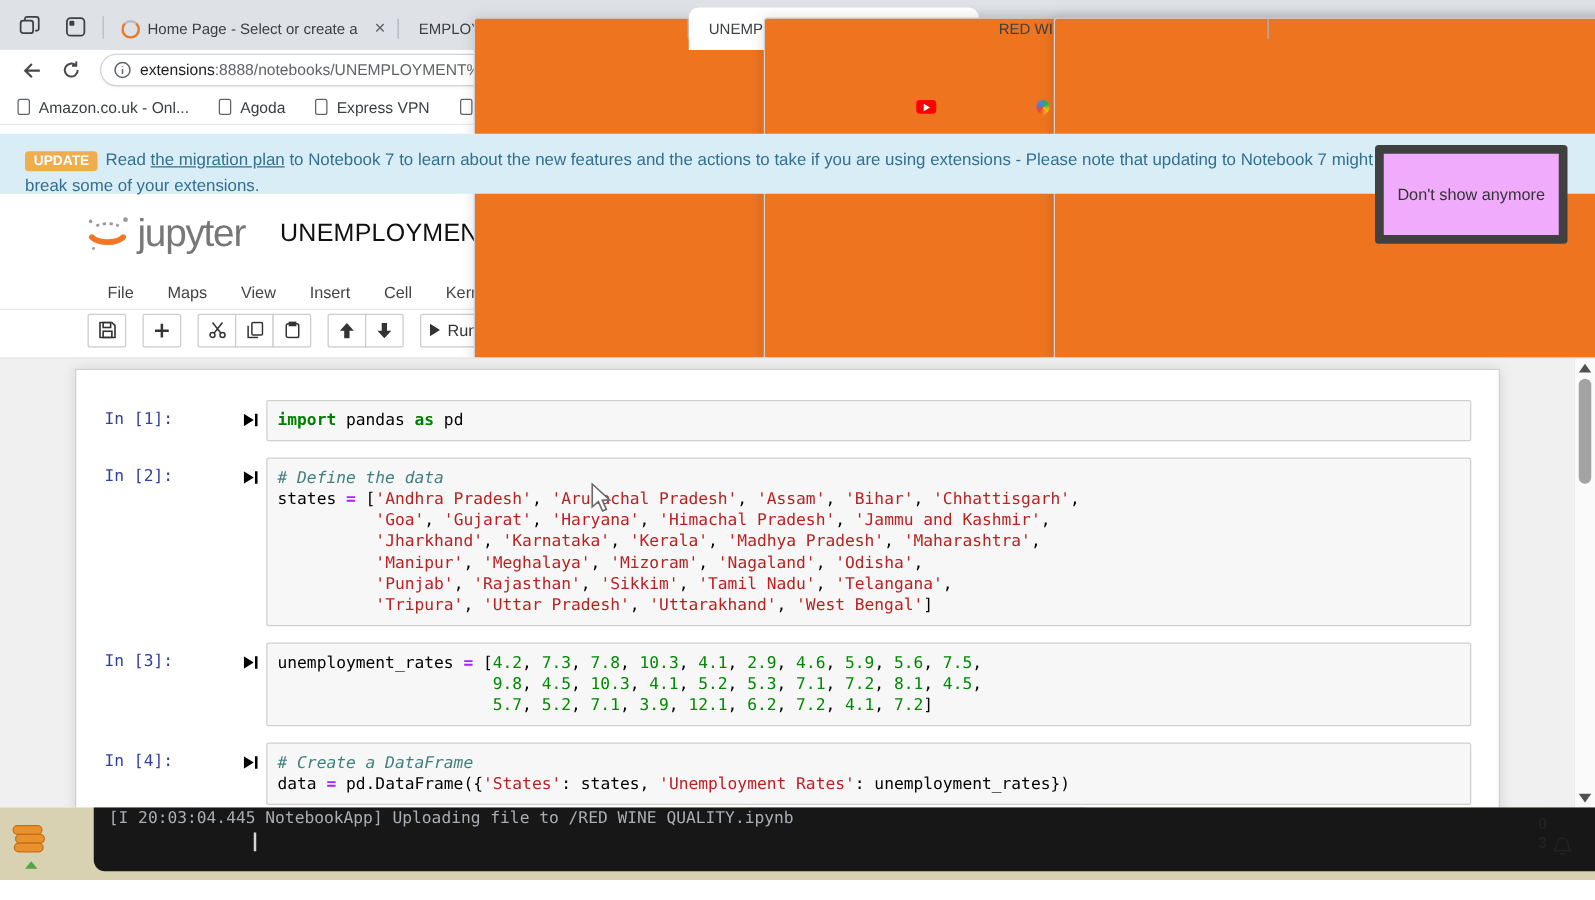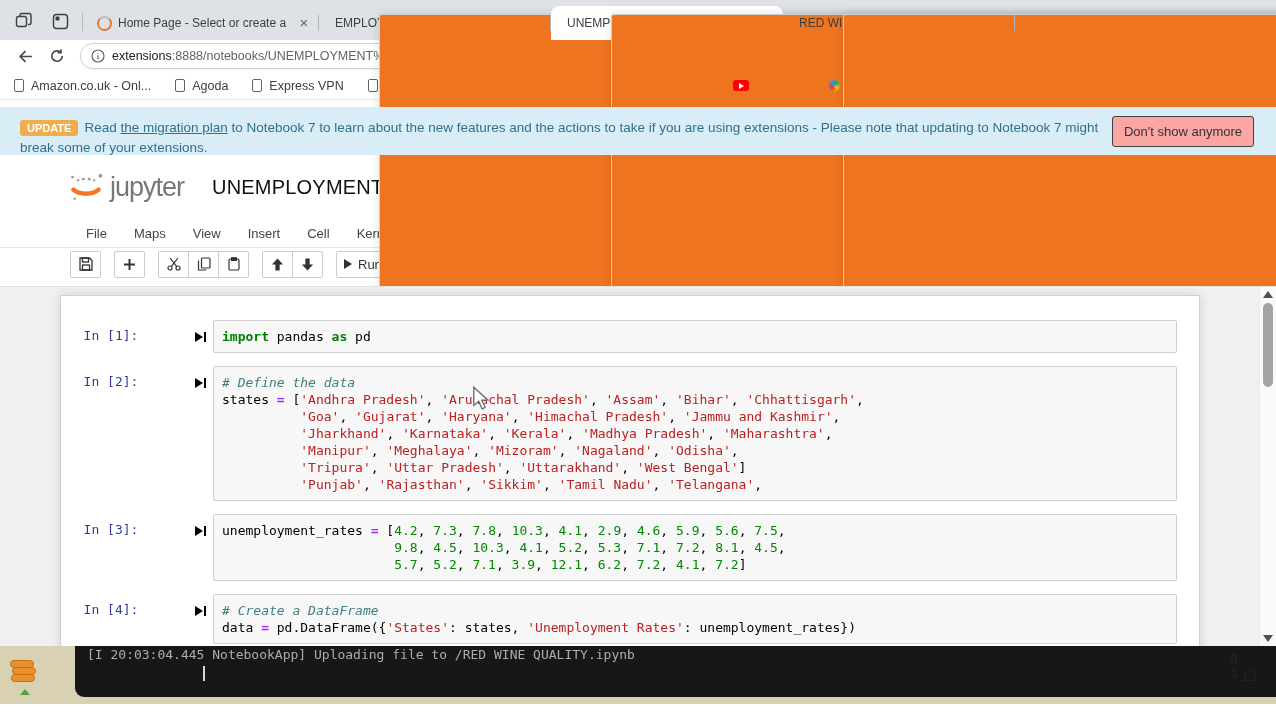--- a/index.html
+++ b/index.html
@@ -57,7 +57,7 @@
   .banner { height:48px; background:#d9edf7; padding:11px 150px 0 20px; position:relative; font-size:13.5px; color:#31708f; line-height:19px; }
   .badge { background:#f0ad4e; color:#fff; font-weight:bold; font-size:11px; padding:2px 7px; border-radius:3px; margin-right:6px; }
   .banner .mlink { color:#31708f; text-decoration:underline; cursor:pointer; }
-  .dismiss { position:absolute; right:22px; top:9px; background:#fca5a5; border:1px solid #404040; border-radius:3px; padding:5px 11px; font-size:13px; color:#333; }
+  .dismiss { position:absolute; right:22px; top:9px; background:#f0abfc; border:7px solid #404040; border-radius:3px; padding:23px 11px; font-size:13px; color:#333; }
 
   
   .nbheader { height:64px; background:#fff; display:flex; align-items:center; padding:0 70px 0 66px; }

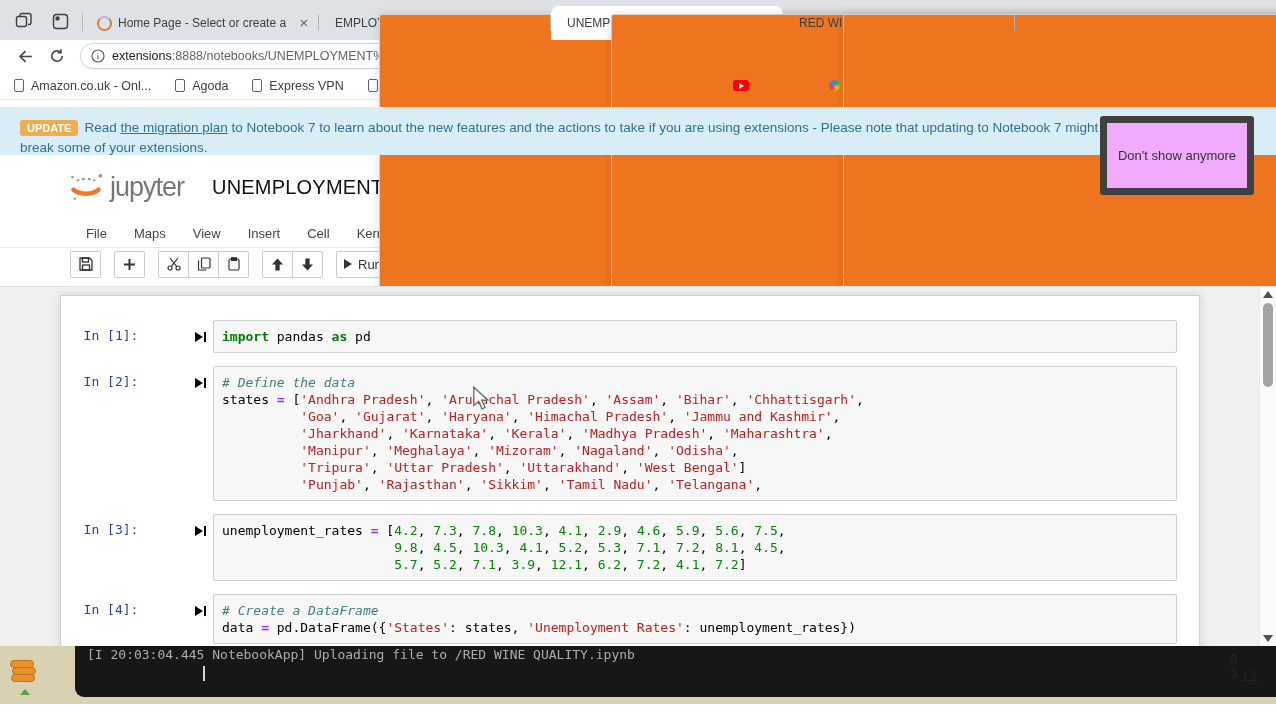--- a/index.html
+++ b/index.html
@@ -61,7 +61,7 @@
 
   
   .nbheader { height:64px; background:#fff; display:flex; align-items:center; padding:0 70px 0 66px; }
-  .logotext { font-size:27px; color:#777; margin-left:4px; letter-spacing:-1px; }
+  .logotext { font-size:31px; color:#777; margin-left:4px; letter-spacing:-1px; }
   .nbtitle { margin-left:28px; font-size:20px; color:#111; letter-spacing:.2px; }
   .checkpoint { margin-left:12px; font-size:13px; color:#222; }
   .autosaved { margin-left:10px; font-size:13px; color:#222; }

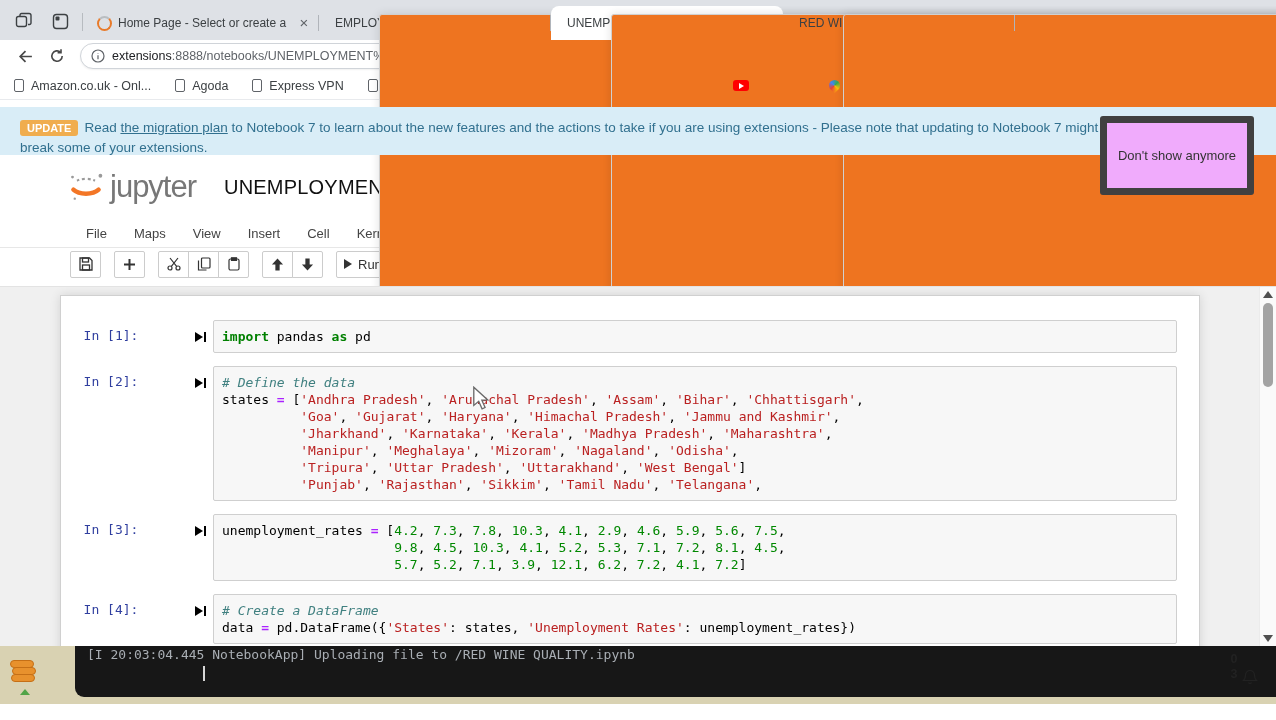--- a/index.html
+++ b/index.html
@@ -442,8 +442,8 @@
             <div class="cline"><span class="tk p">          </span><span class="tk s">'Goa'</span><span class="tk p">, </span><span class="tk s">'Gujarat'</span><span class="tk p">, </span><span class="tk s">'Haryana'</span><span class="tk p">, </span><span class="tk s">'Himachal Pradesh'</span><span class="tk p">, </span><span class="tk s">'Jammu and Kashmir'</span><span class="tk p">,</span></div>
             <div class="cline"><span class="tk p">          </span><span class="tk s">'Jharkhand'</span><span class="tk p">, </span><span class="tk s">'Karnataka'</span><span class="tk p">, </span><span class="tk s">'Kerala'</span><span class="tk p">, </span><span class="tk s">'Madhya Pradesh'</span><span class="tk p">, </span><span class="tk s">'Maharashtra'</span><span class="tk p">,</span></div>
             <div class="cline"><span class="tk p">          </span><span class="tk s">'Manipur'</span><span class="tk p">, </span><span class="tk s">'Meghalaya'</span><span class="tk p">, </span><span class="tk s">'Mizoram'</span><span class="tk p">, </span><span class="tk s">'Nagaland'</span><span class="tk p">, </span><span class="tk s">'Odisha'</span><span class="tk p">,</span></div>
+            <div class="cline"><span class="tk p">          </span><span class="tk s">'Punjab'</span><span class="tk p">, </span><span class="tk s">'Rajasthan'</span><span class="tk p">, </span><span class="tk s">'Sikkim'</span><span class="tk p">, </span><span class="tk s">'Tamil Nadu'</span><span class="tk p">, </span><span class="tk s">'Telangana'</span><span class="tk p">,</span></div>
             <div class="cline"><span class="tk p">          </span><span class="tk s">'Tripura'</span><span class="tk p">, </span><span class="tk s">'Uttar Pradesh'</span><span class="tk p">, </span><span class="tk s">'Uttarakhand'</span><span class="tk p">, </span><span class="tk s">'West Bengal'</span><span class="tk p">]</span></div>
-            <div class="cline"><span class="tk p">          </span><span class="tk s">'Punjab'</span><span class="tk p">, </span><span class="tk s">'Rajasthan'</span><span class="tk p">, </span><span class="tk s">'Sikkim'</span><span class="tk p">, </span><span class="tk s">'Tamil Nadu'</span><span class="tk p">, </span><span class="tk s">'Telangana'</span><span class="tk p">,</span></div>
           </div>
         </div>
         <div class="cell">

